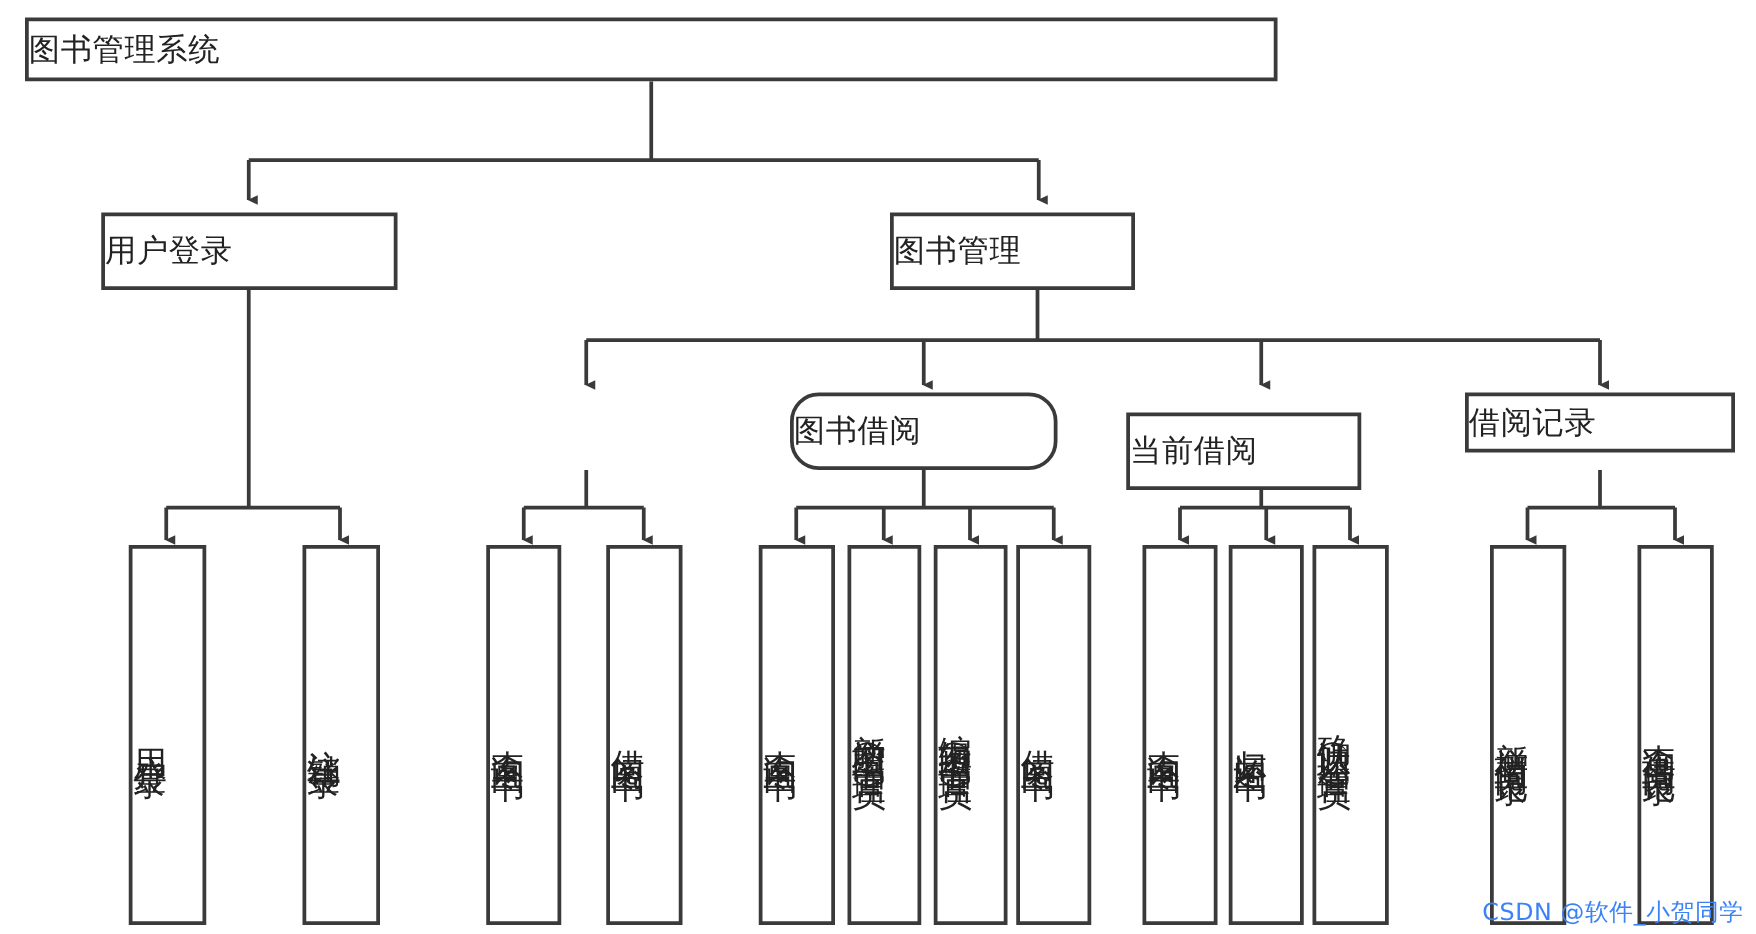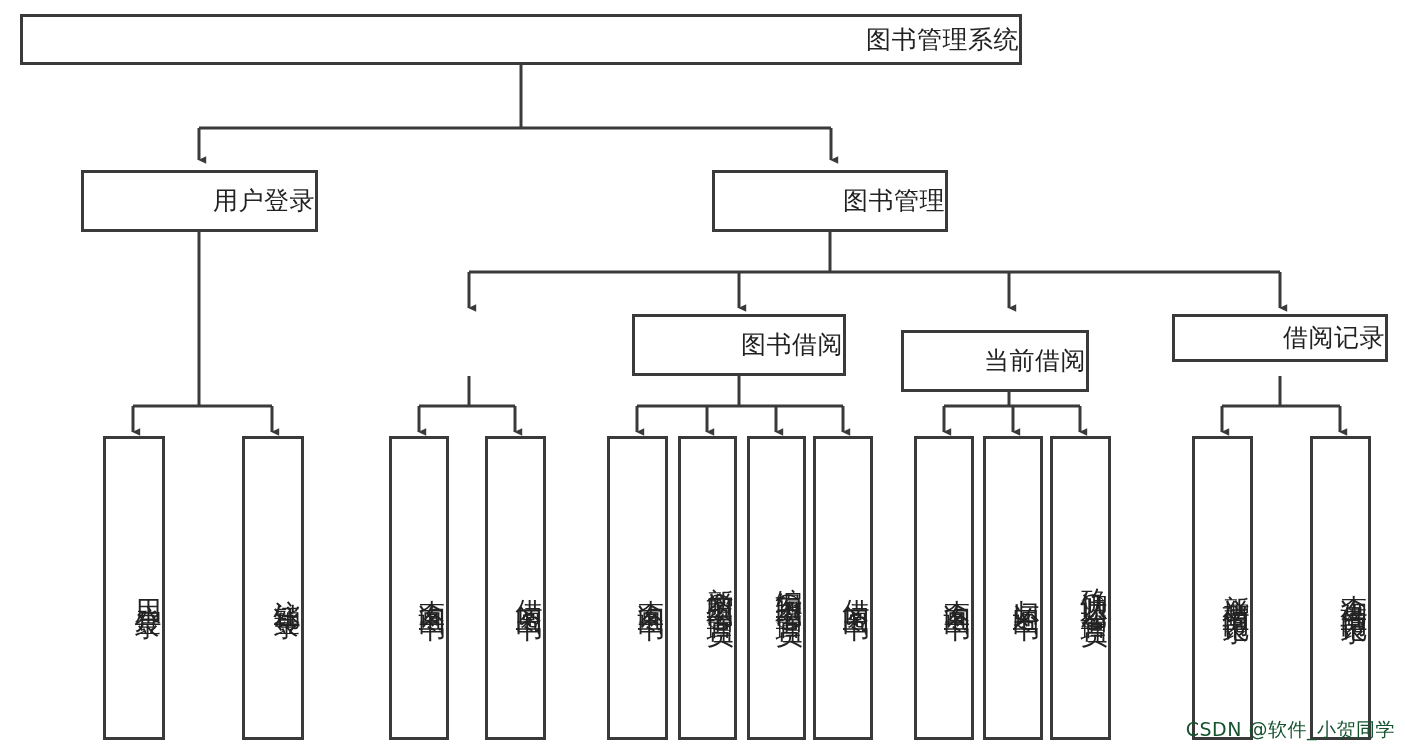--- a/index.html
+++ b/index.html
@@ -32,7 +32,7 @@
     border: 3px solid #3a3a3a;
     display: flex;
     align-items: center;
-    justify-content: flex-end;
+    justify-content: flex-start;
   }
   .node .label {
     color: #222222;

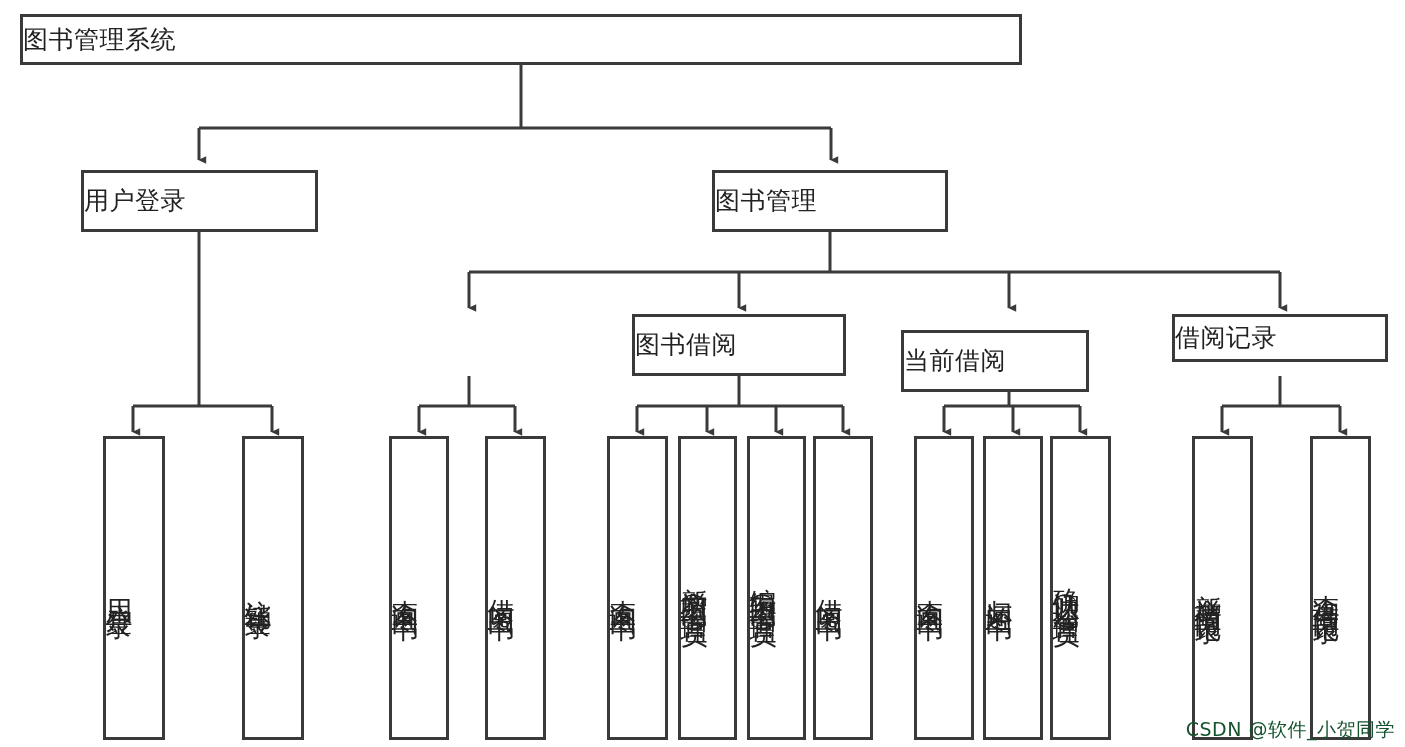--- a/index.html
+++ b/index.html
@@ -130,7 +130,7 @@
   <div class="node horiz" style="left:81px; top:170px; width:237px; height:62px;">
     <span class="label">用户登录</span>
   </div>
-  <div class="node horiz" style="left:712px; top:170px; width:236px; height:62px;">
+  <div class="node horiz" style="left:712px; top:170px; width:196px; height:62px;">
     <span class="label">图书管理</span>
   </div>
 

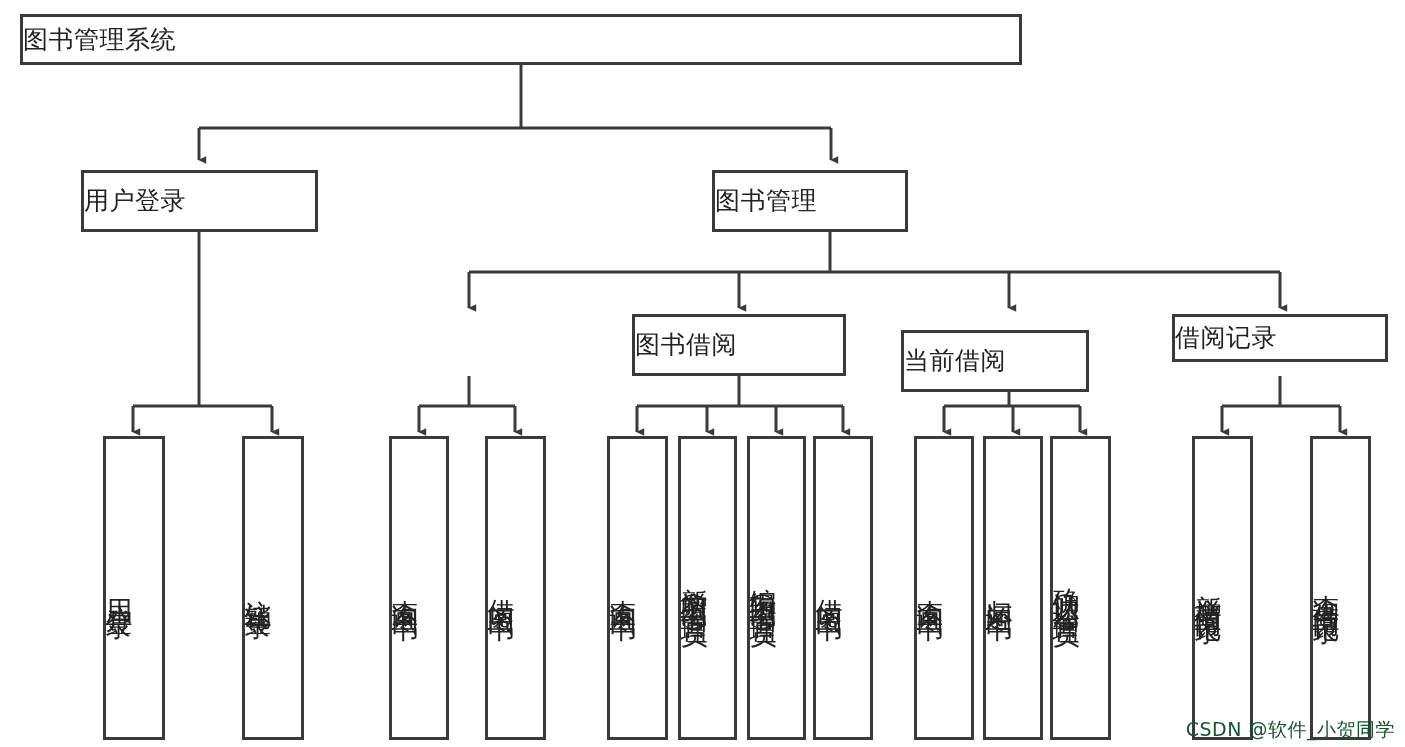--- a/index.html
+++ b/index.html
@@ -134,7 +134,7 @@
     <span class="label">图书管理</span>
   </div>
 
-  <div class="node horiz" style="left:632px; top:314px; width:214px; height:62px;">
+  <div class="node horiz" style="left:632px; top:314px; width:214px; height:62px;border-radius:23px;">
     <span class="label">图书借阅</span>
   </div>
   <div class="node horiz" style="left:901px; top:330px; width:188px; height:62px;">

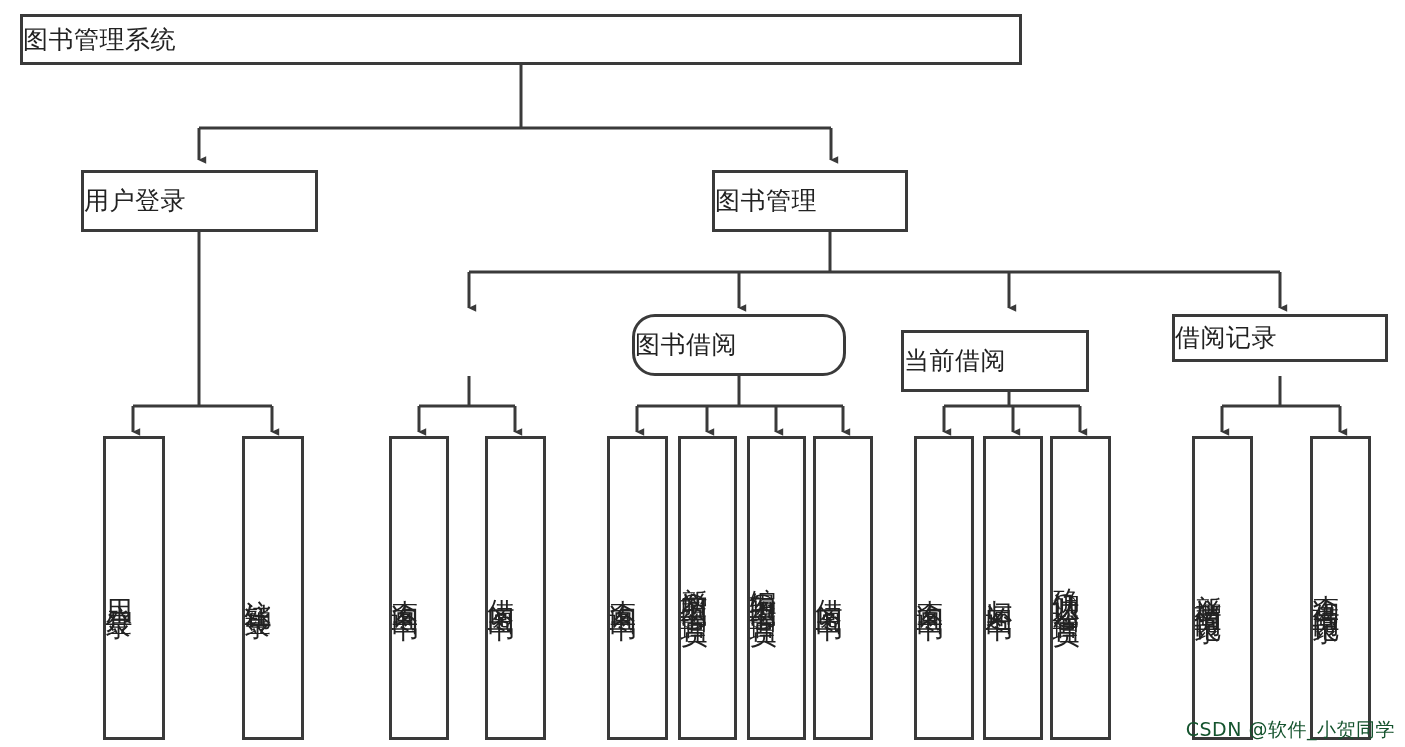--- a/index.html
+++ b/index.html
@@ -62,7 +62,7 @@
     right: 10px;
     bottom: 4px;
     font-size: 19px;
-    color: #14532d;
+    color: #3b82f6;
     white-space: nowrap;
     letter-spacing: 0.5px;
   }

